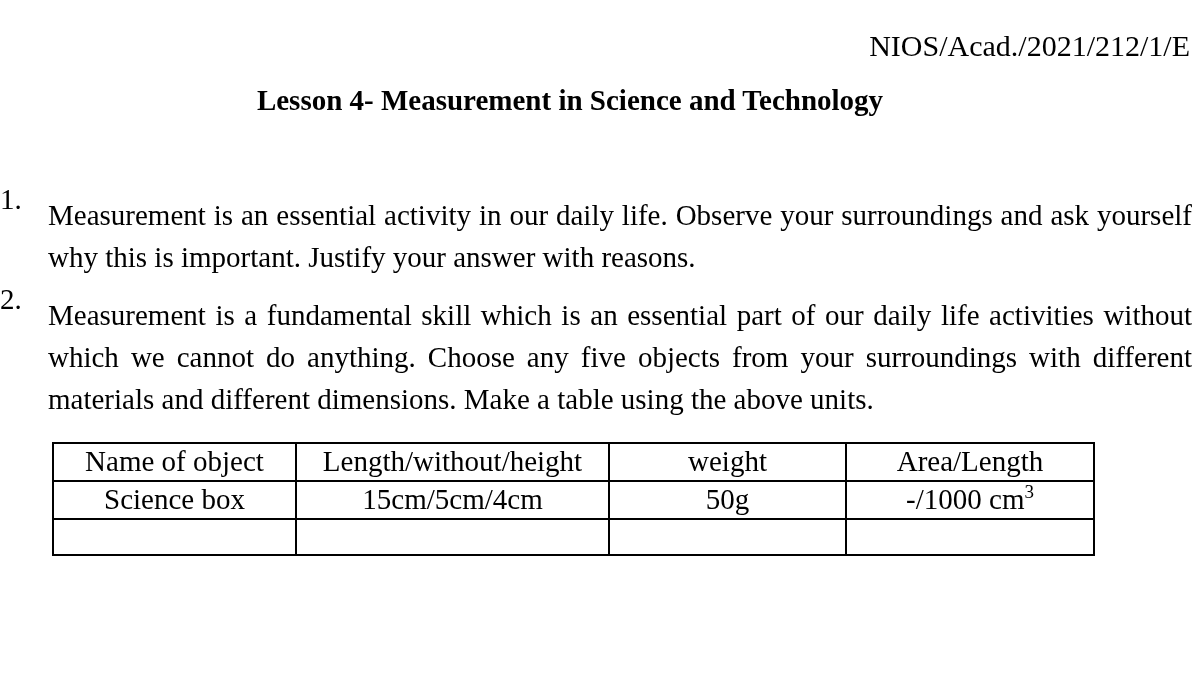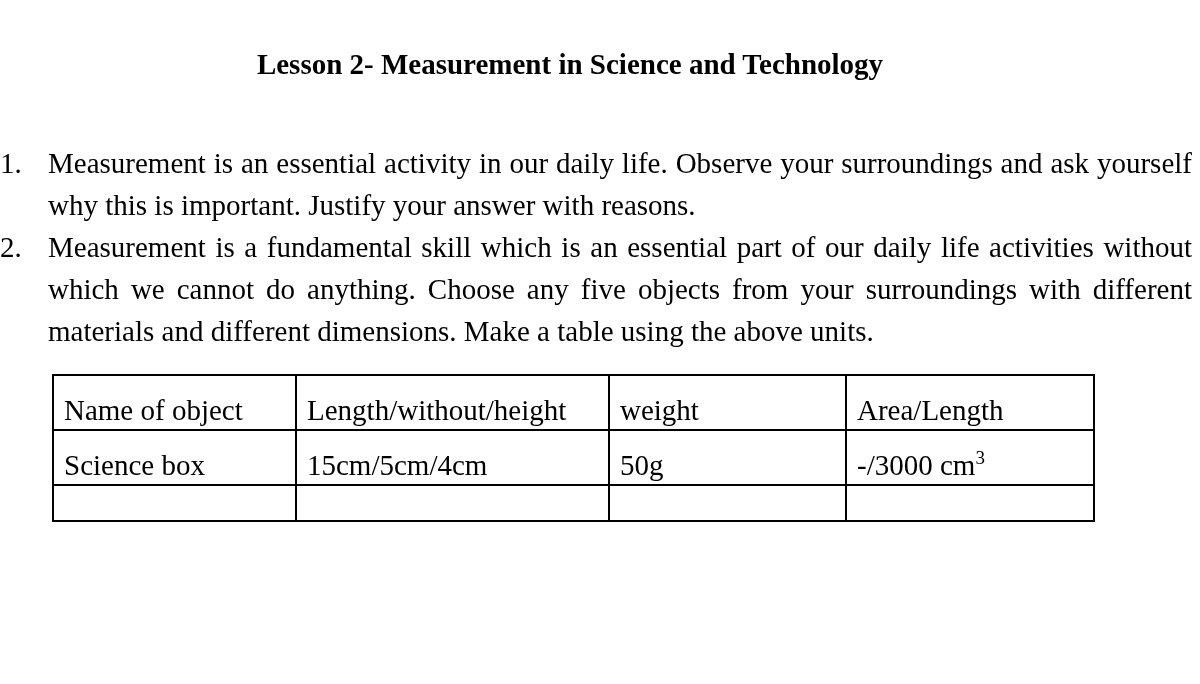--- a/index.html
+++ b/index.html
@@ -79,6 +79,7 @@
 
 <div class="page">
 
+  <div class="ref-line">NIOS/Acad./2021/212/1/E</div>
 
   <div class="headings">
     <div>Lesson 2- Measurement in Science and Technology</div>

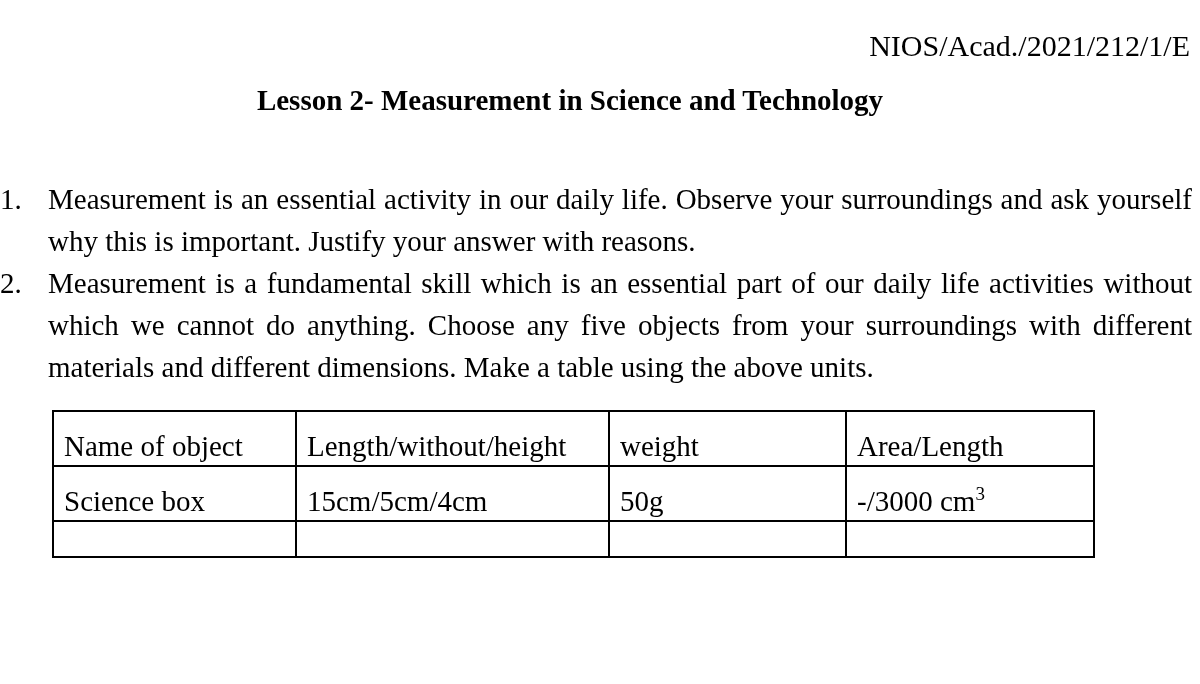--- a/index.html
+++ b/index.html
@@ -82,7 +82,7 @@
   <div class="ref-line">NIOS/Acad./2021/212/1/E</div>
 
   <div class="headings">
-    <div>Lesson 2- Measurement in Science and Technology</div>
+    <div>Lesson 4- Measurement in Science and Technology</div>
   </div>
 
   <div class="questions">

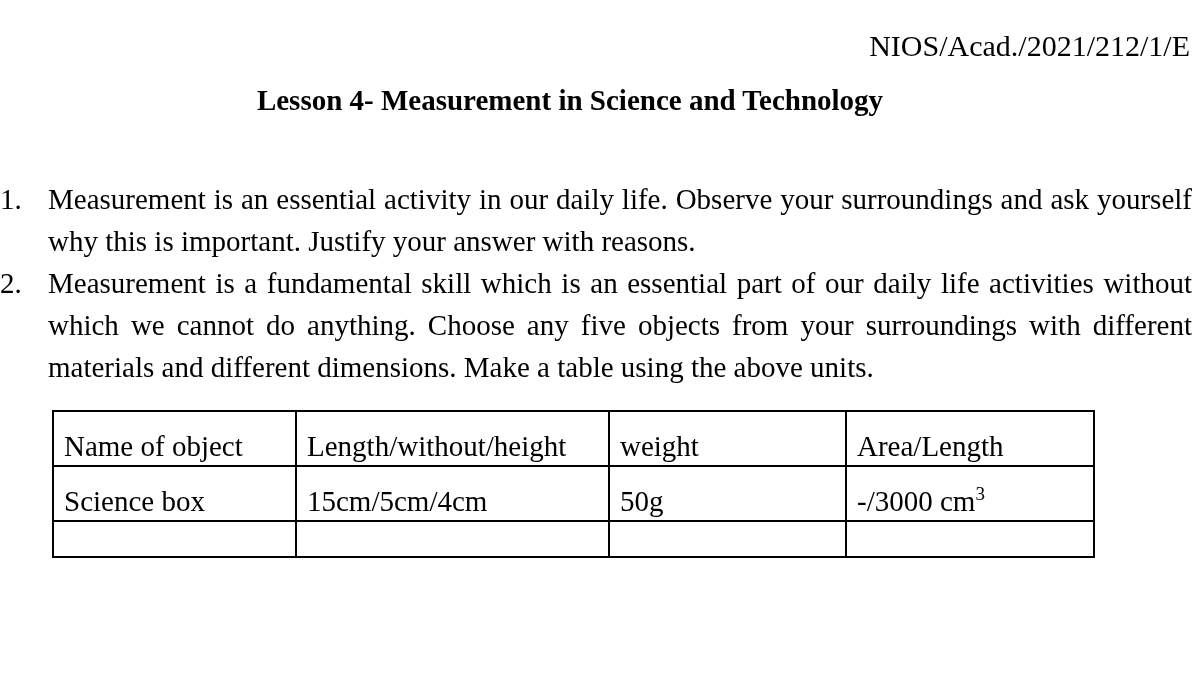--- a/index.html
+++ b/index.html
@@ -51,6 +51,7 @@
   .qtext {
     flex: 1 1 auto;
     text-align: justify;
+    margin-top: 16px;
   }
   table.units-table {
     margin-top: 22px;

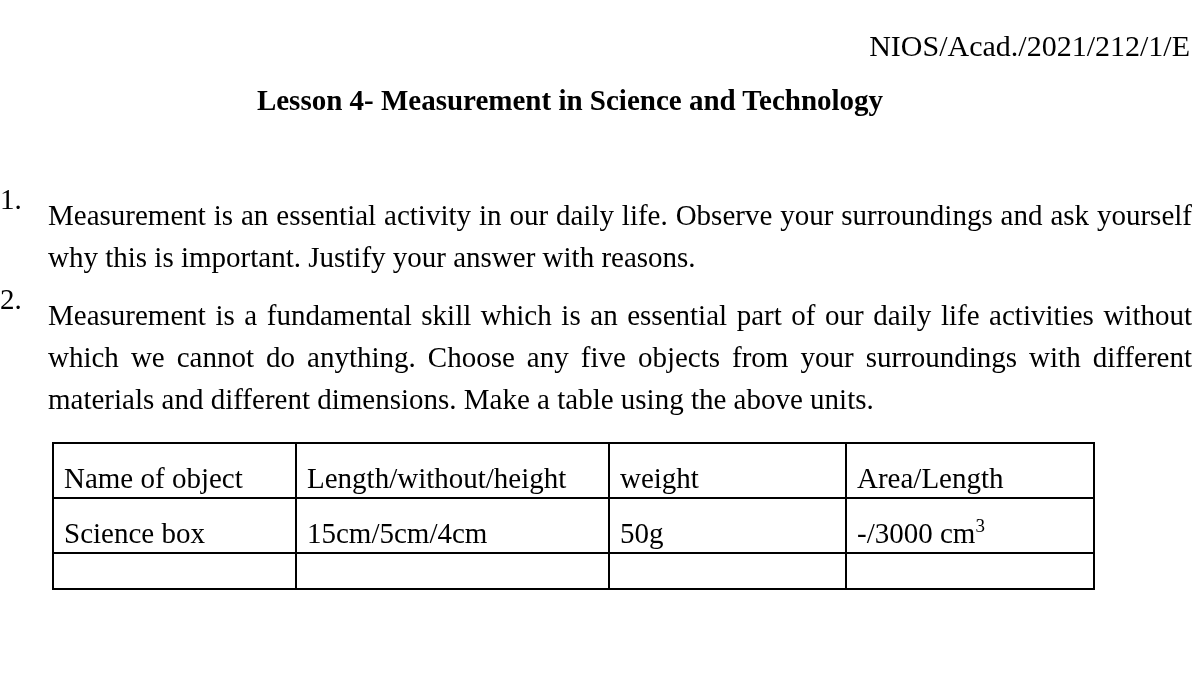--- a/index.html
+++ b/index.html
@@ -64,10 +64,11 @@
   table.units-table td {
     border: 2px solid #000000;
     height: 36px;
-    padding: 18px 10px 2px 10px;
+    padding: 1px 10px 2px 10px;
     vertical-align: middle;
     white-space: nowrap;
     overflow: hidden;
+    text-align: center;
   }
   col.c1 { width: 243px; }
   col.c2 { width: 313px; }

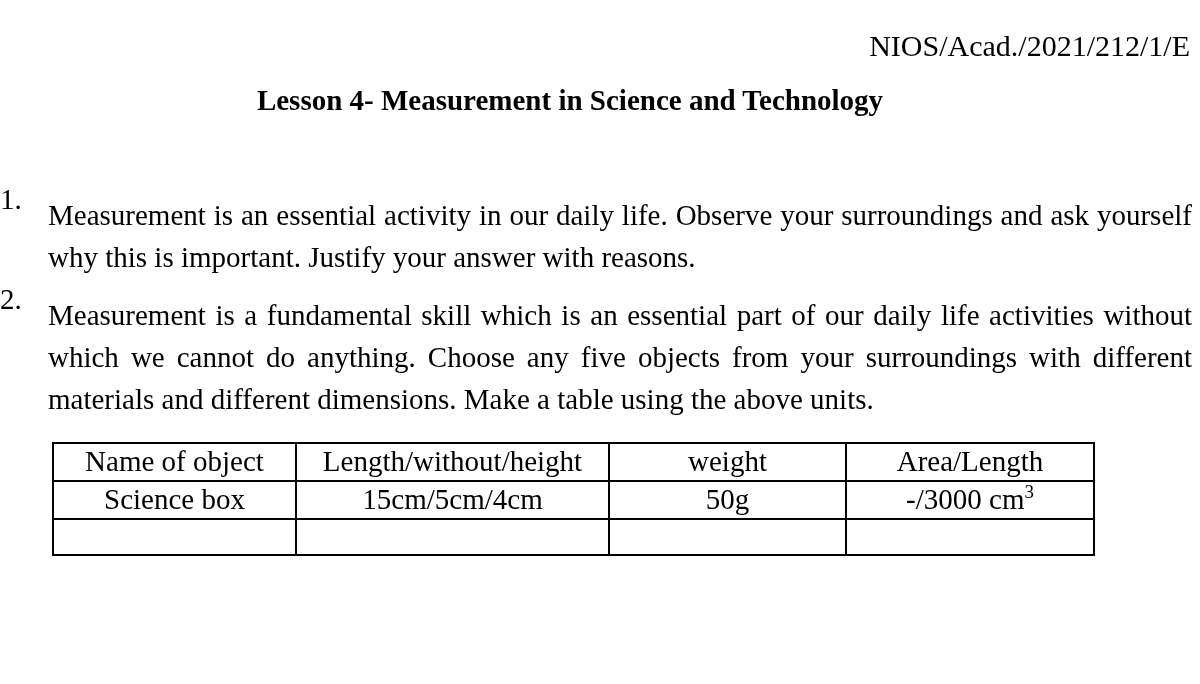--- a/index.html
+++ b/index.html
@@ -117,7 +117,7 @@
         <td>15cm/5cm/4cm</td>
         <td>50g</td>
         <td>
-          <span>-/3000 cm</span><sup>3</sup>
+          <span>-/1000 cm</span><sup>3</sup>
         </td>
       </tr>
       <tr>

